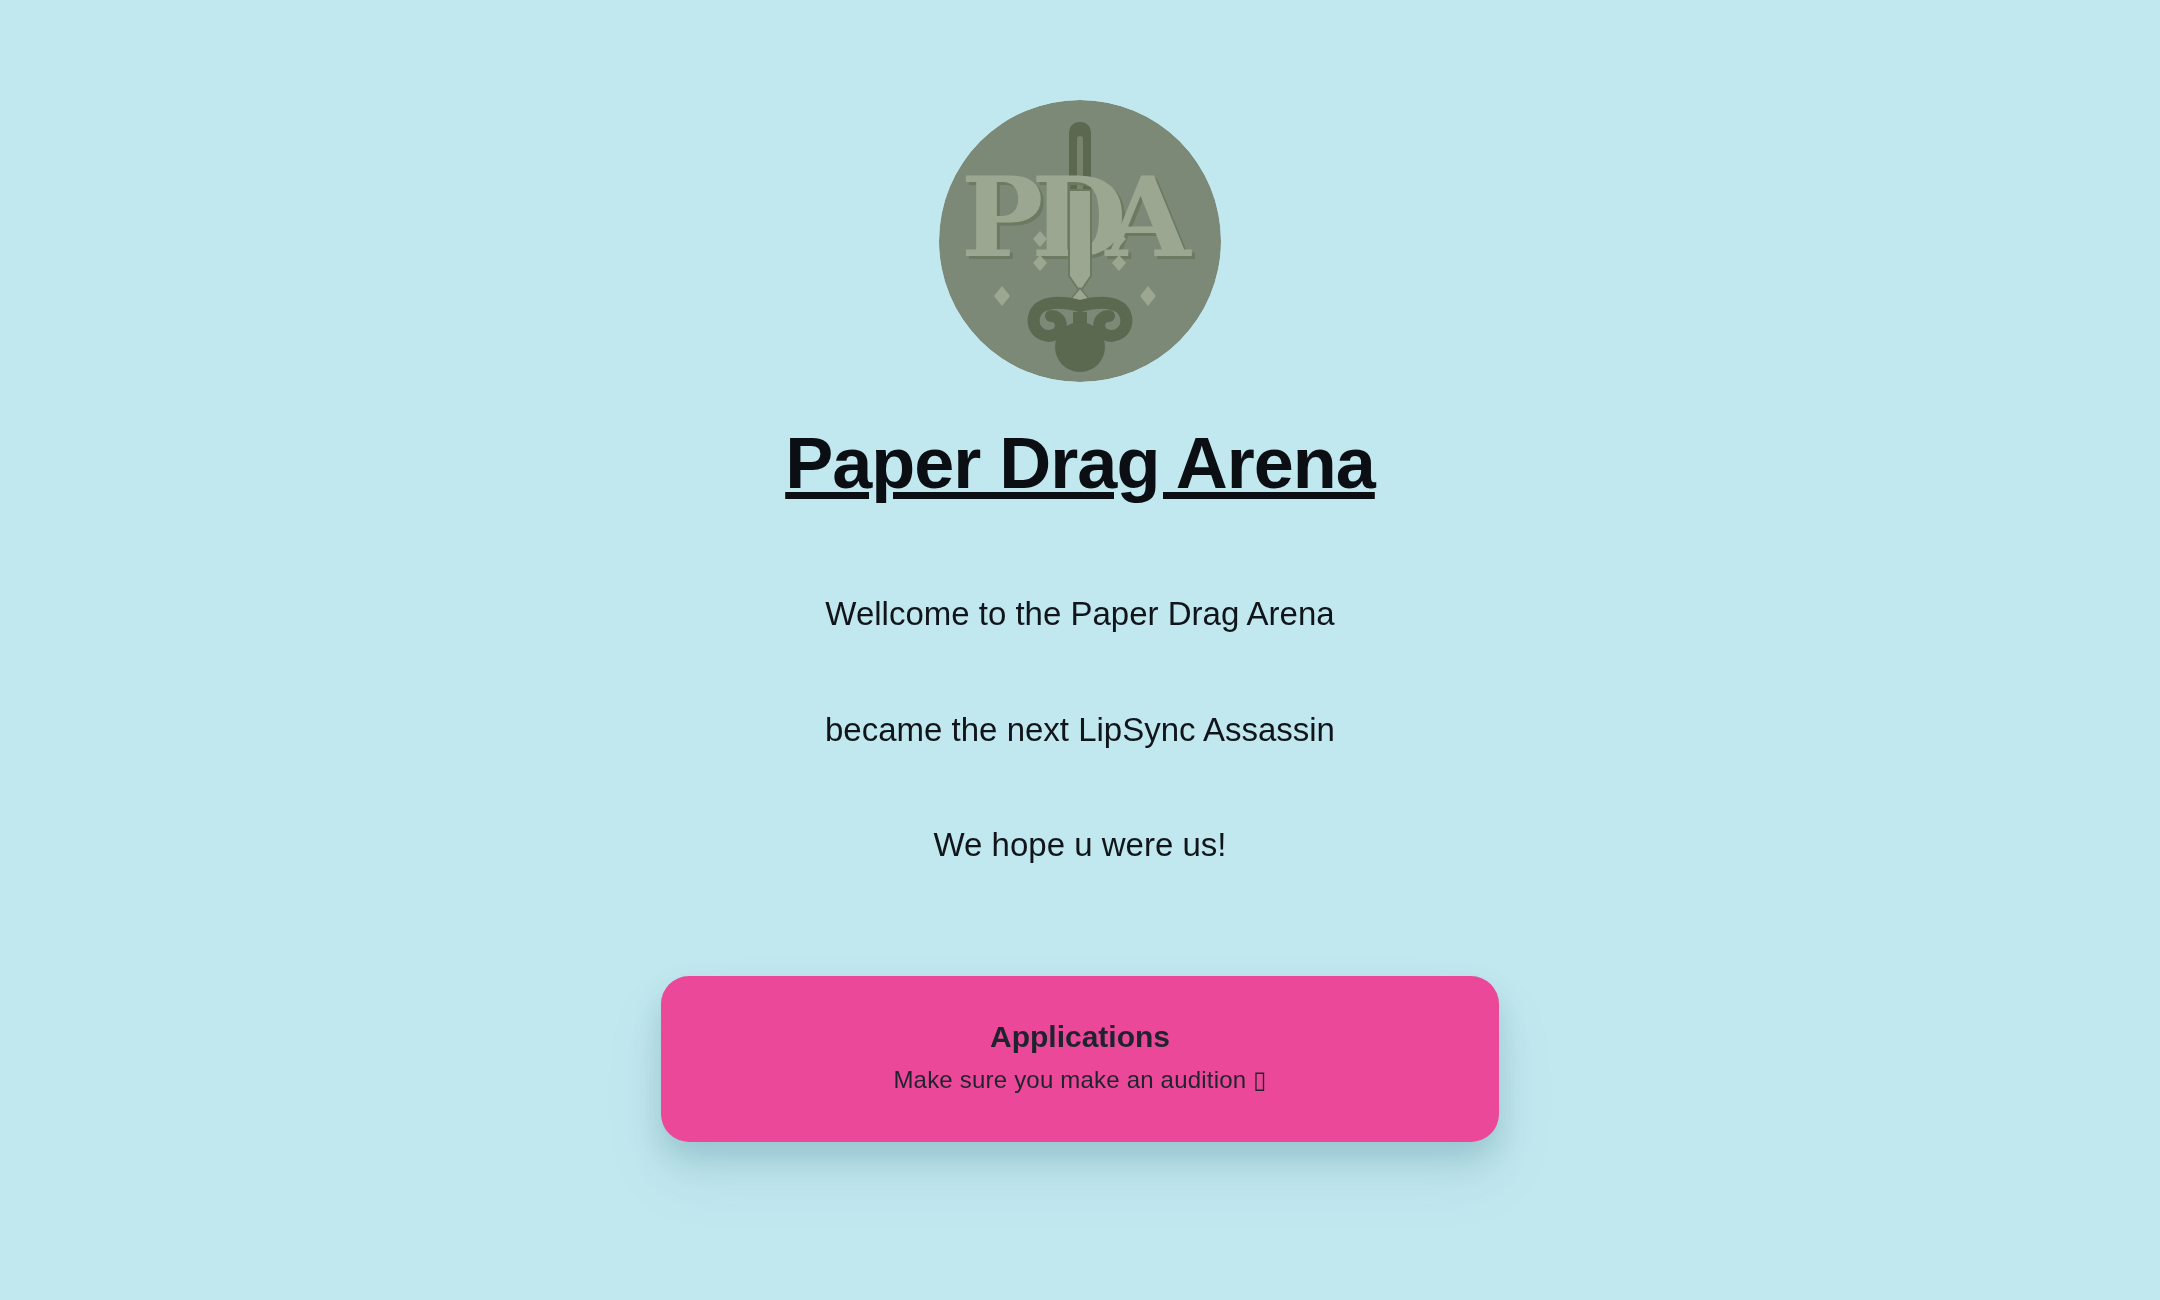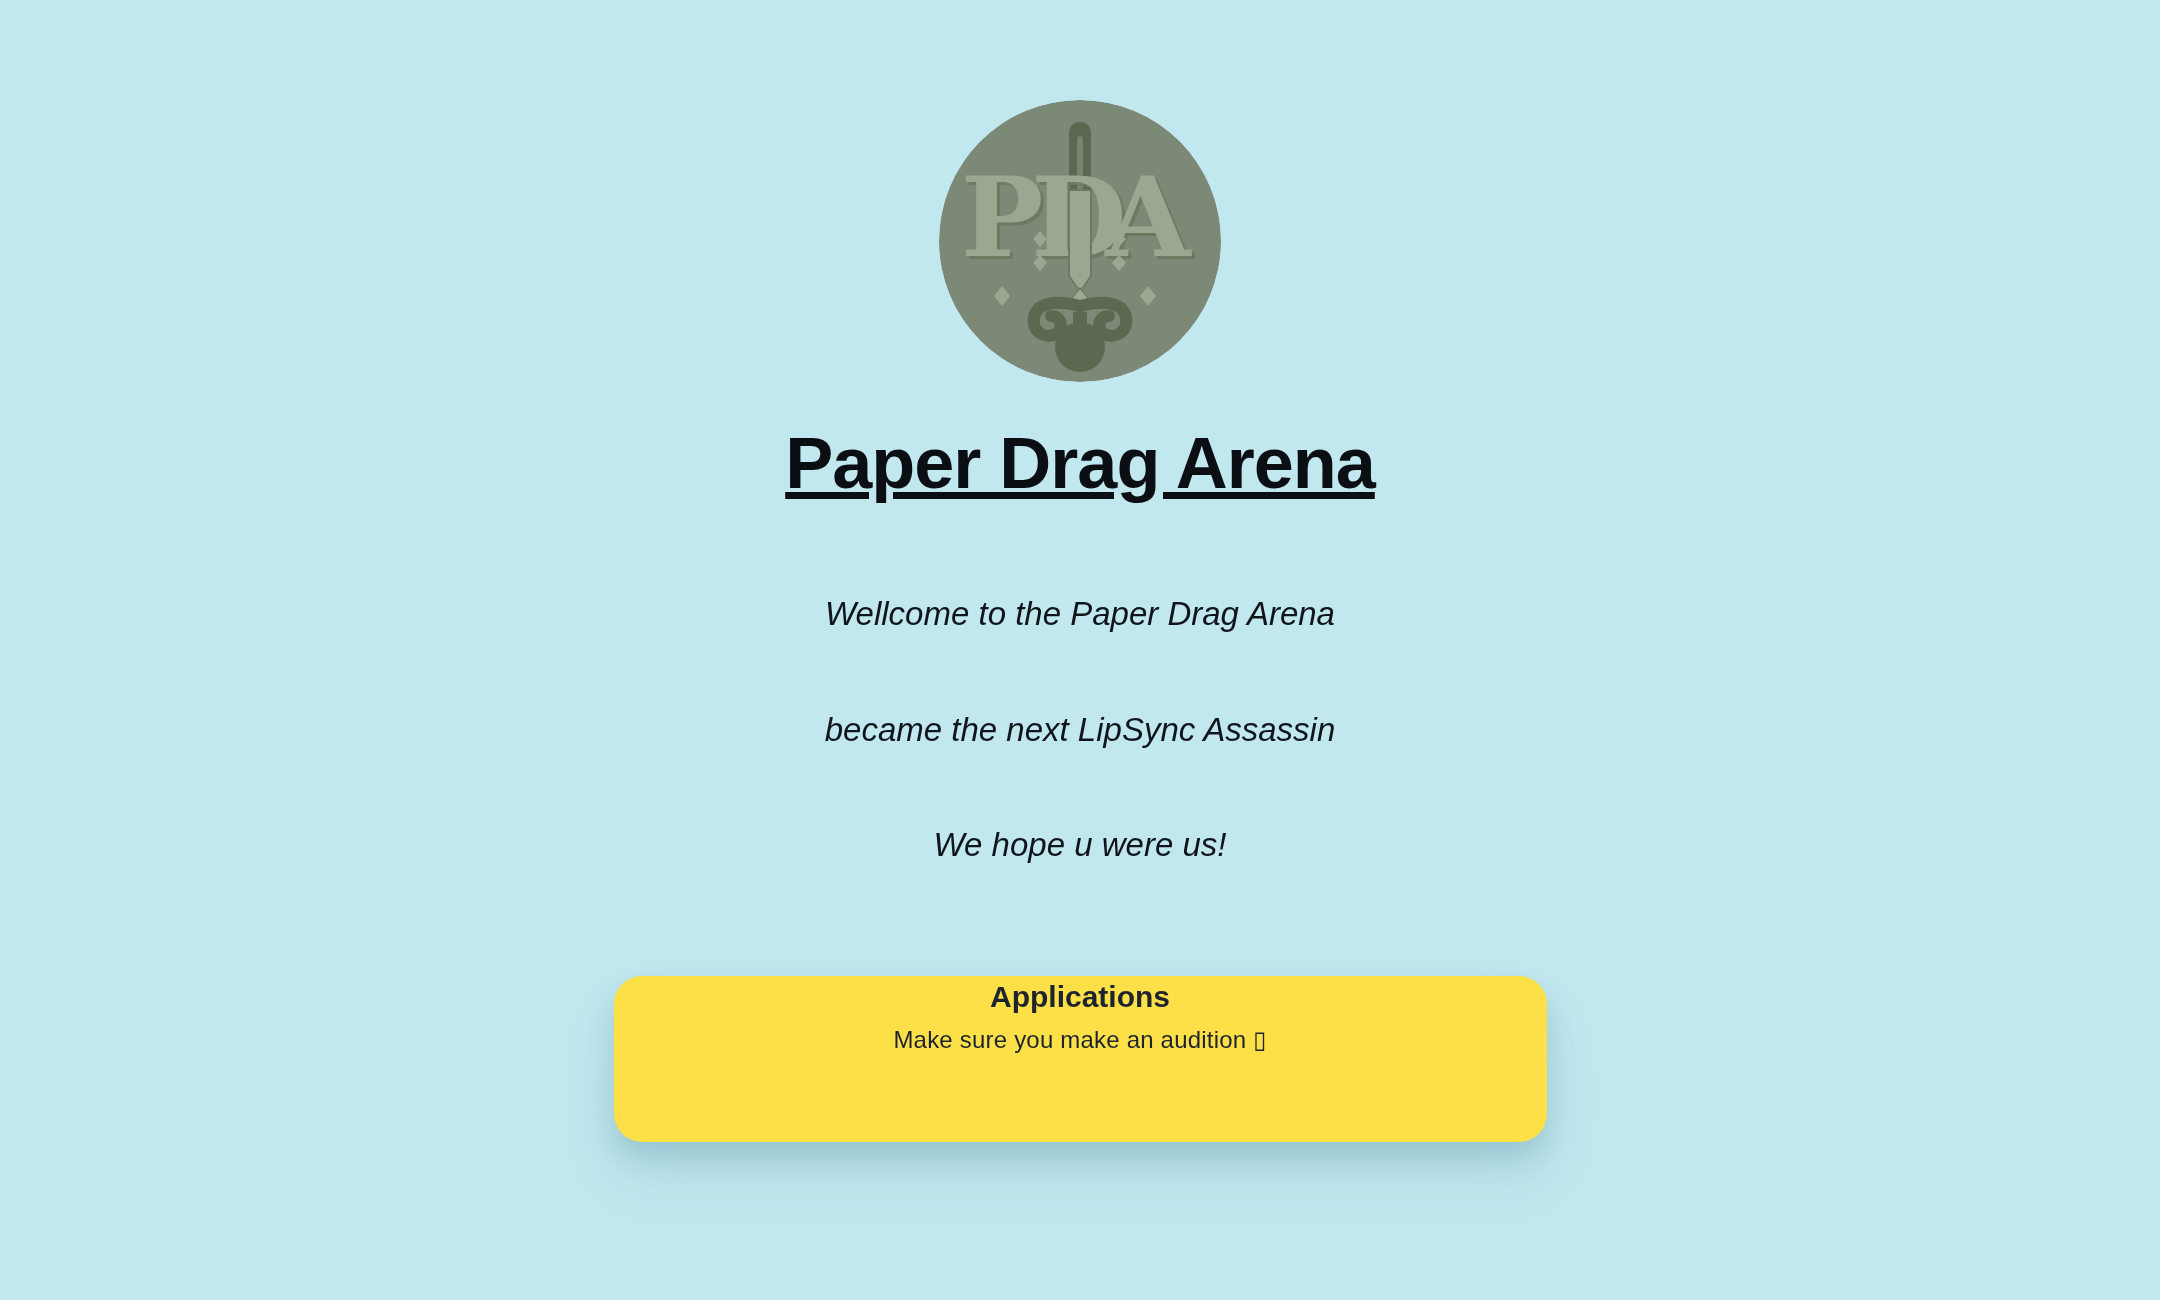--- a/index.html
+++ b/index.html
@@ -43,7 +43,6 @@
     line-height: 38.5px;
     color: #10151b;
     white-space: pre-wrap;
-    font-style: italic;
   }
   .cards {
     margin-top: 34px;

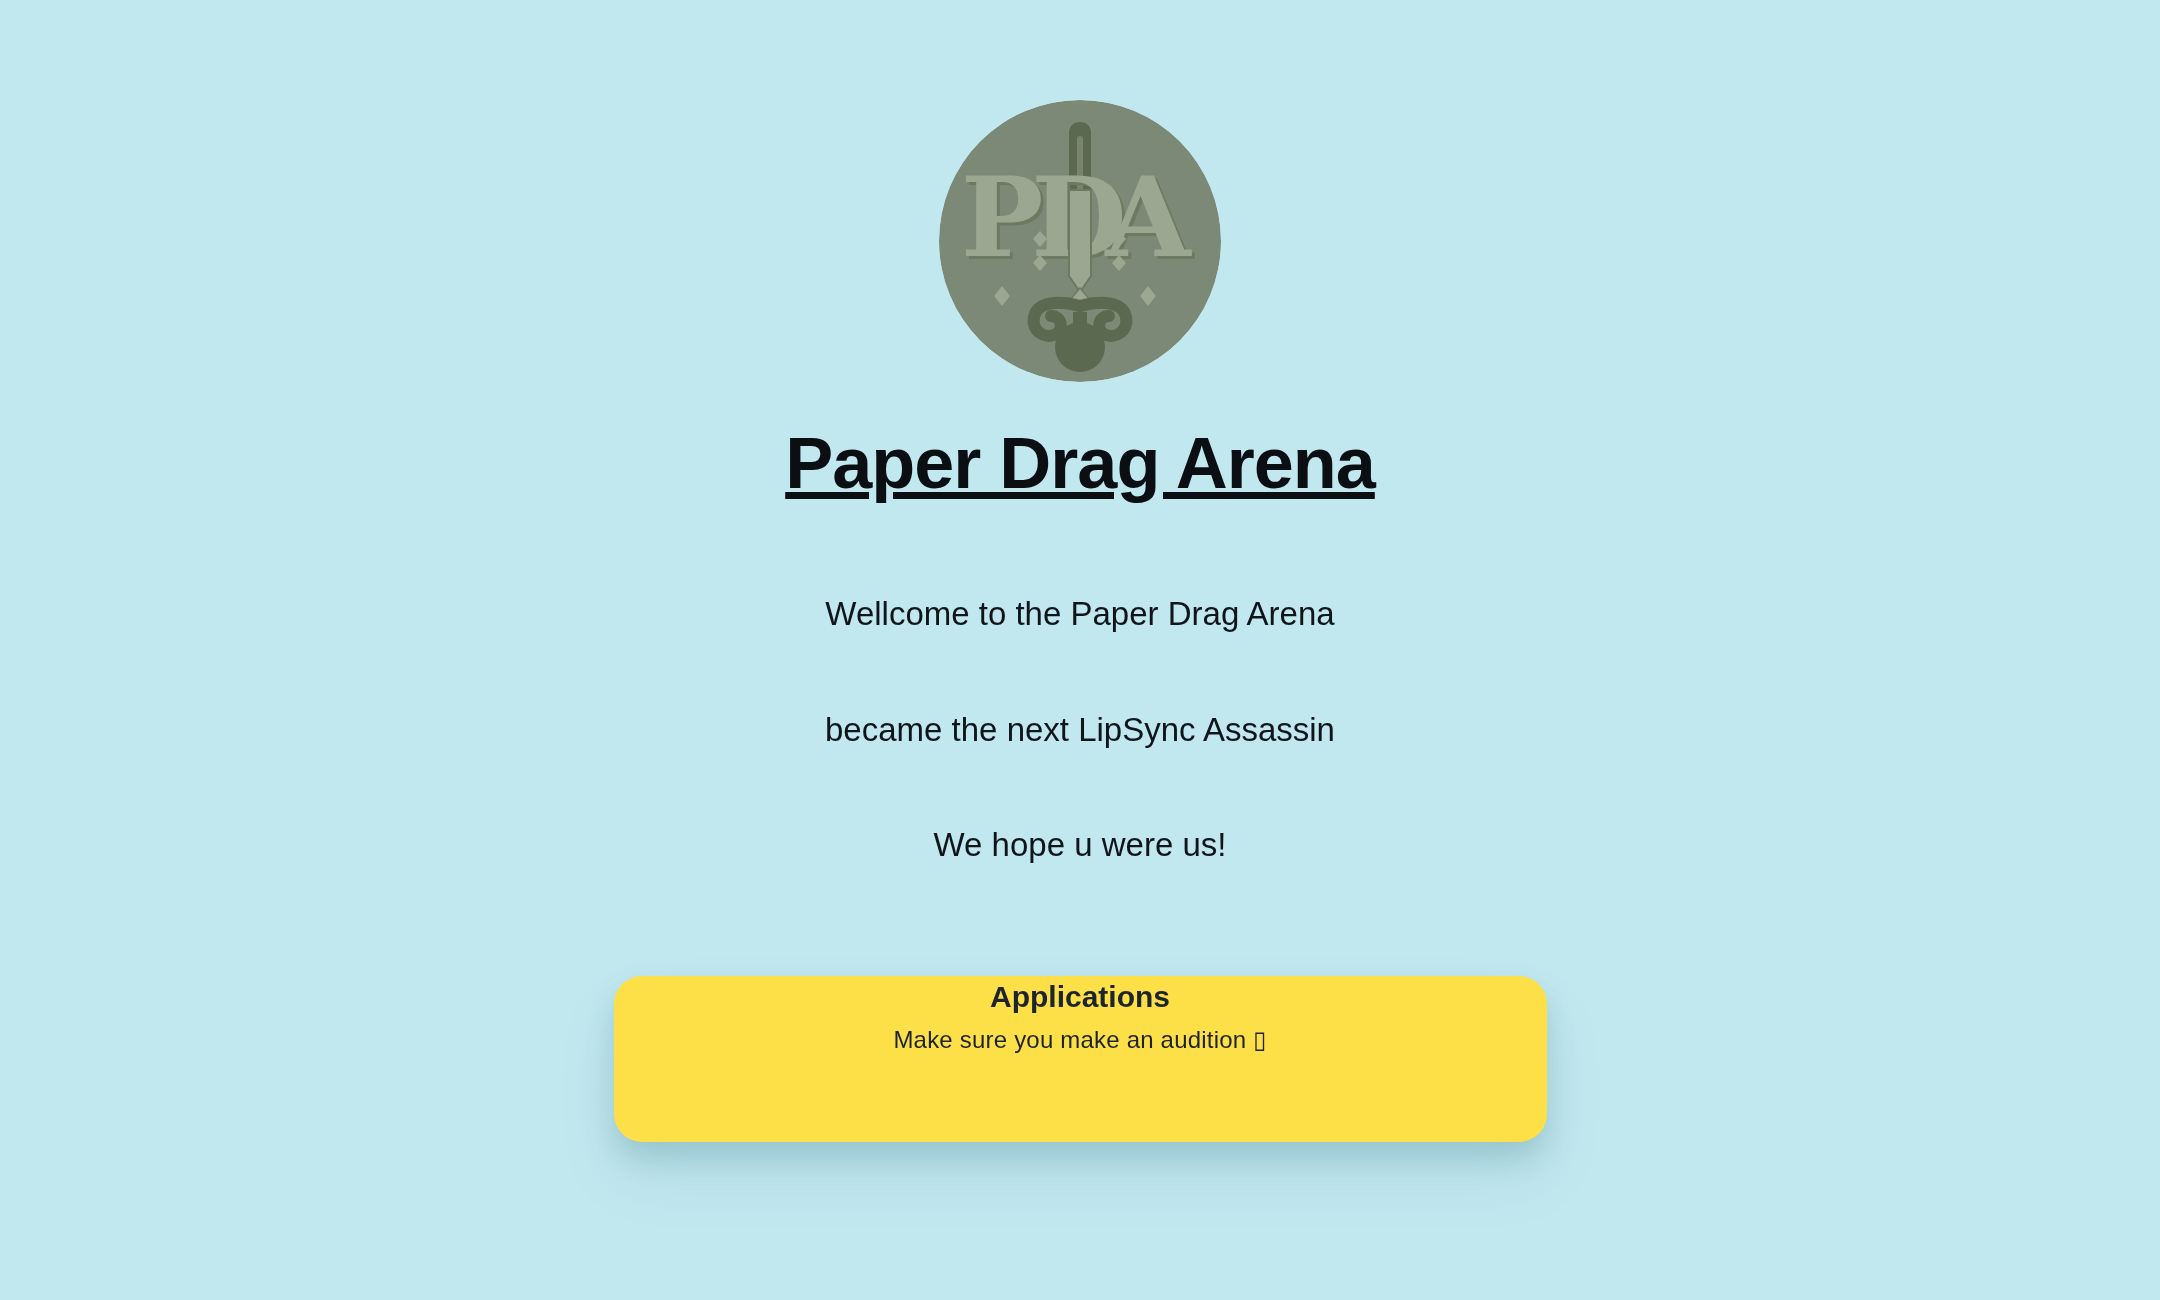--- a/index.html
+++ b/index.html
@@ -52,13 +52,14 @@
     flex: 0 0 auto;
   }
   .card {
-    width: 933px;
+    width: 838px;
     height: 166px;
-    background: #fde047;
+    background: #ec4899;
     border-radius: 28px;
     display: flex;
     flex-direction: column;
     align-items: center;
+    justify-content: center;
     text-decoration: none;
     cursor: pointer;
     box-shadow: 0 16px 28px rgba(47, 110, 128, 0.20), 0 34px 60px rgba(47, 110, 128, 0.10);

